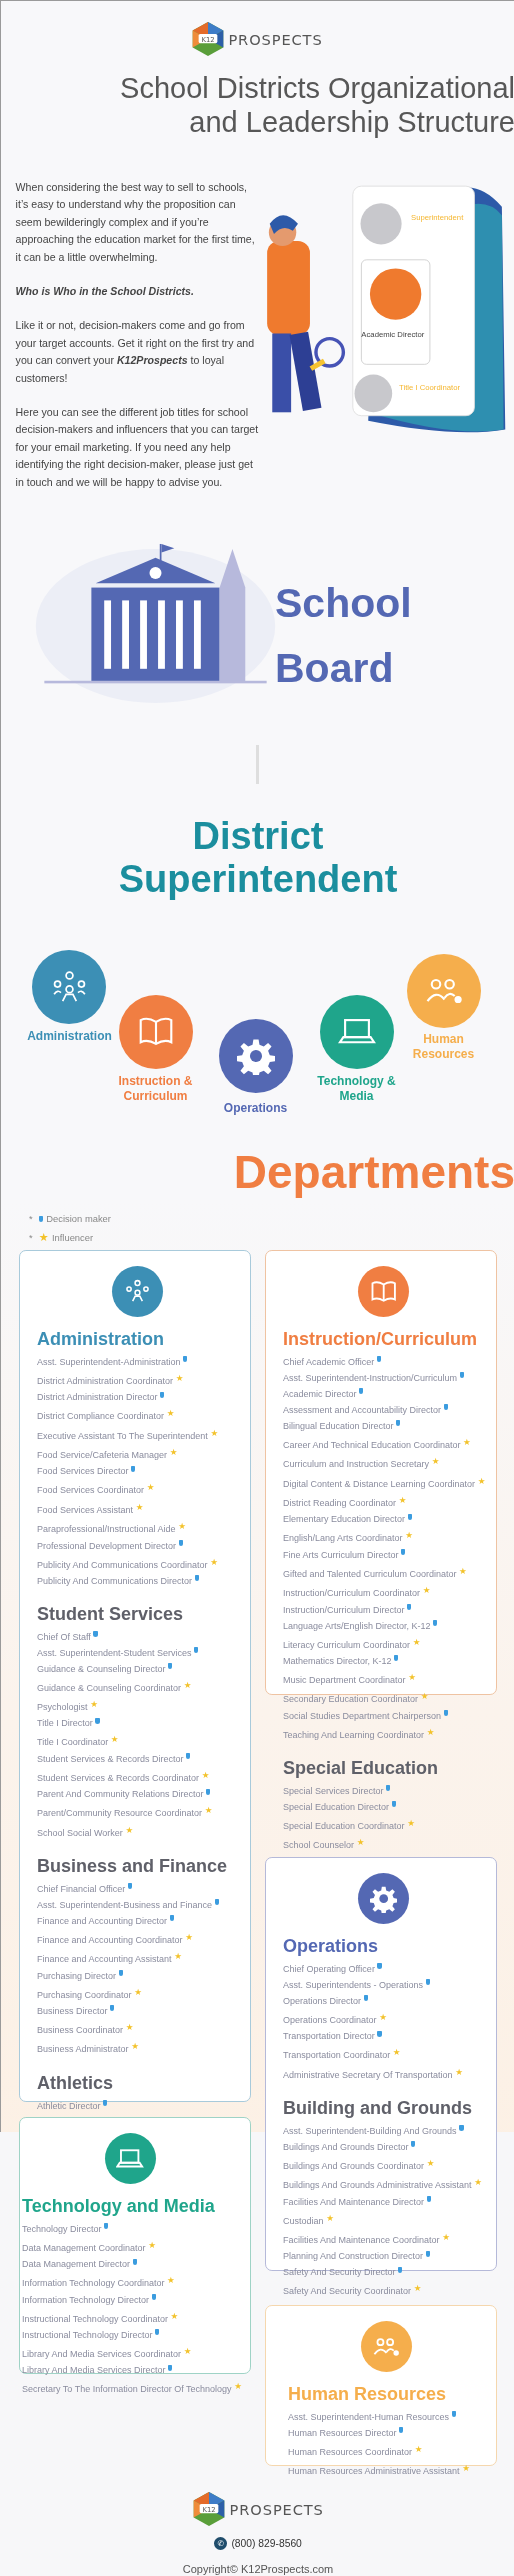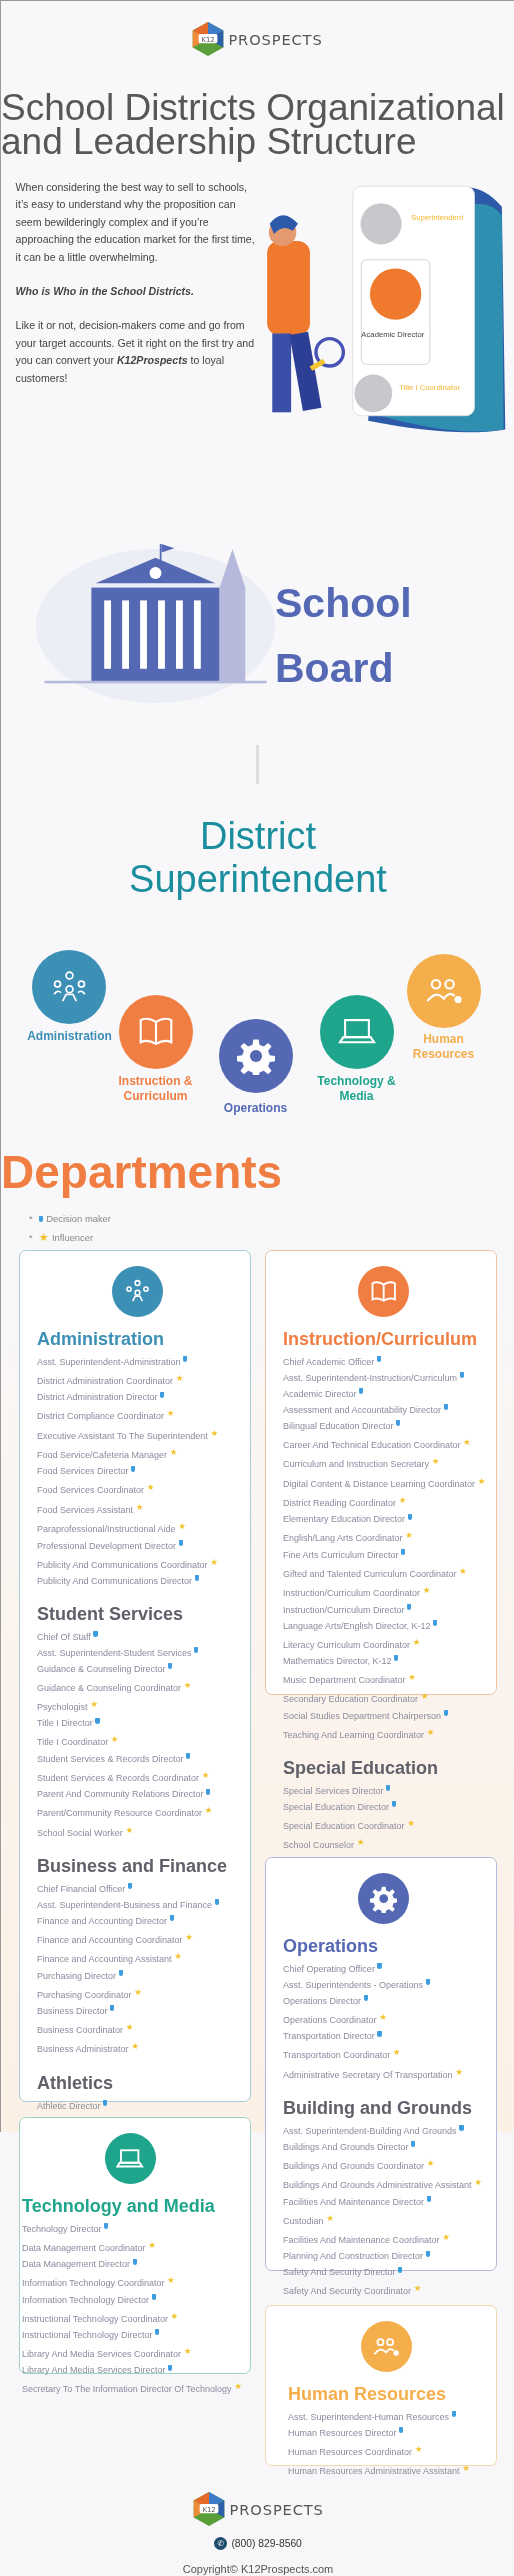--- a/index.html
+++ b/index.html
@@ -21,7 +21,7 @@
   .hex svg { width: 100%; height: 100%; }
   .logo-text { font-family: "DejaVu Sans", sans-serif; font-size: 14.6px; letter-spacing: 0.9px; color: #555; }
 
-  .title { left: 0; width: 514px; top: 70px; text-align: left; font-size: 37px; line-height: 34px; color: #575757; font-weight: 400; margin-top: 20px; }
+  .title { left: 0; width: 514px; top: 70px; text-align: right; font-size: 29px; line-height: 34px; color: #575757; font-weight: 400; }
 
   .intro { left: 14.6px; top: 178px; width: 244px; font-size: 10.6px; line-height: 17.4px; color: #444; }
   .intro p { margin-bottom: 17px; }

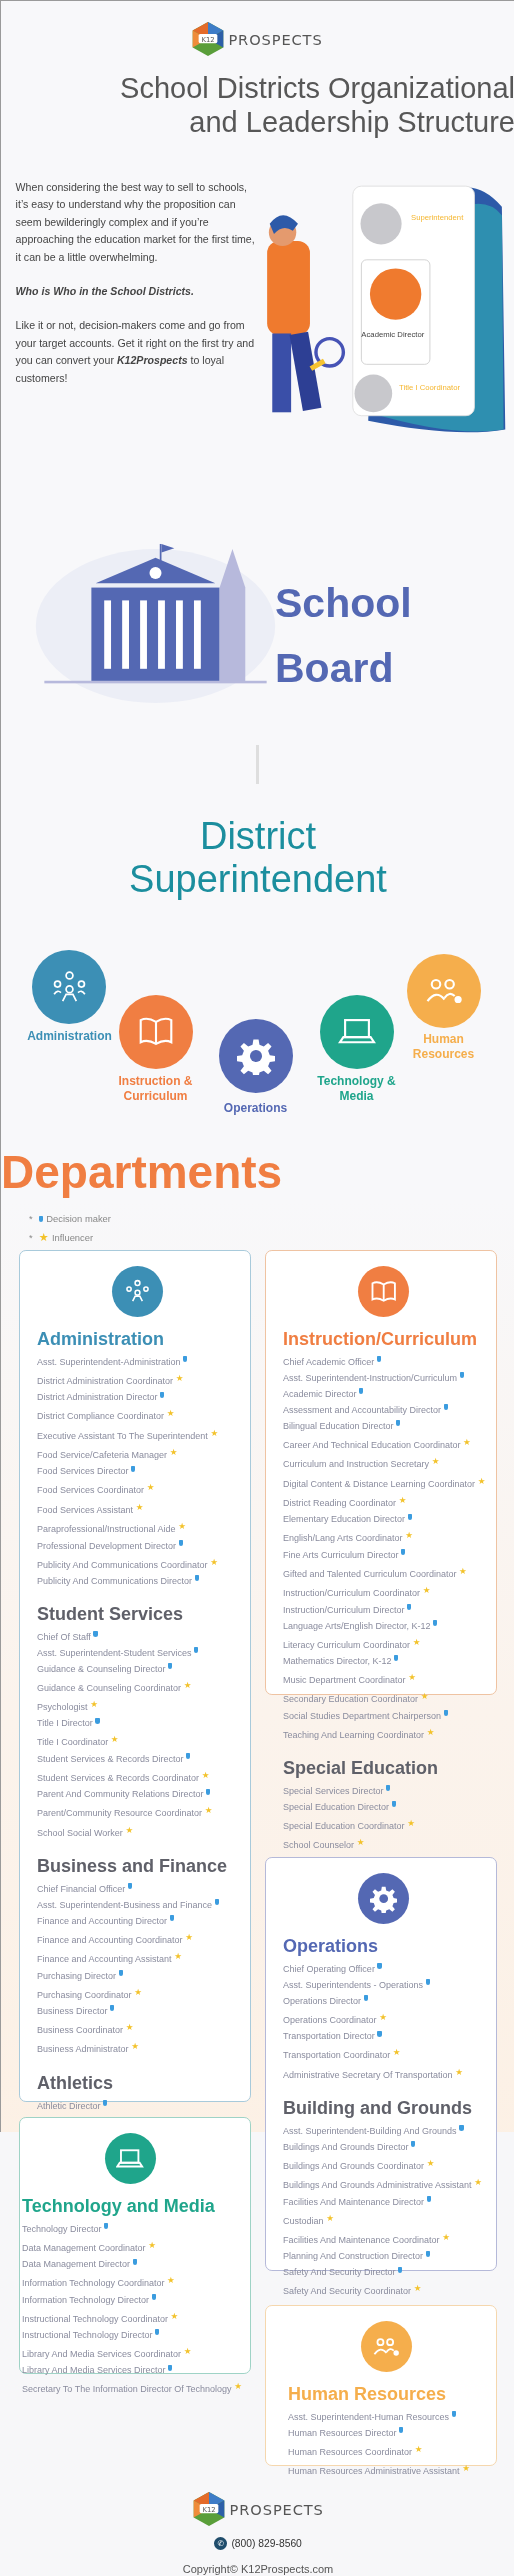--- a/index.html
+++ b/index.html
@@ -87,6 +87,7 @@
     <p>When considering the best way to sell to schools, it’s easy to understand why the proposition can seem bewilderingly complex and if you’re approaching the education market for the first time, it can be a little overwhelming.</p>
     <p><em>Who is Who in the School Districts.</em></p>
     <p><span>Like it or not, decision-makers come and go from your target accounts. Get it right on the first try and you can convert your </span><em>K12Prospects</em><span> to loyal customers!</span></p>
+    <p>Here you can see the different job titles for school decision-makers and influencers that you can target for your email marketing. If you need any help identifying the right decision-maker, please just get in touch and we will be happy to advise you.</p>
   </div>
 
   <div class="abs illus">

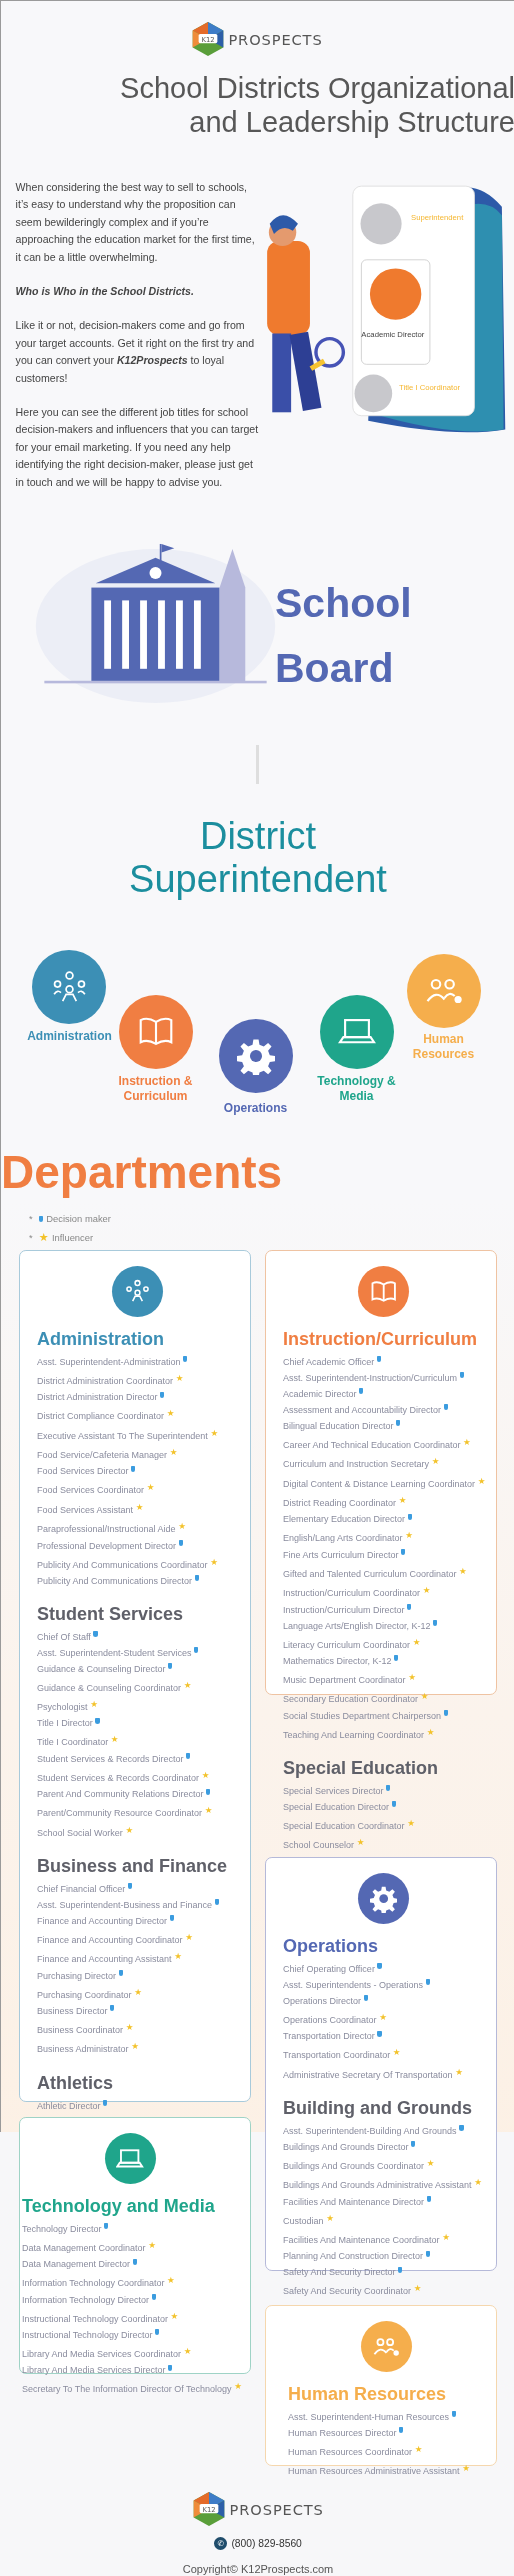--- a/index.html
+++ b/index.html
@@ -32,7 +32,7 @@
 
   .school-board-title { left: 274px; top: 570px; font-size: 41px; line-height: 65px; font-weight: bold; color: #5468b3; }
 
-  .supt-title { left: 0; width: 514px; top: 814px; text-align: center; font-size: 38px; line-height: 43px; font-weight: normal; color: #1b8e9e; }
+  .supt-title { left: 0; width: 514px; top: 814px; text-align: center; font-size: 38px; line-height: 43px; font-weight: bold; color: #1b8e9e; }
 
   .dept-circle { position: absolute; width: 74px; height: 74px; border-radius: 50%; display:flex; align-items:center; justify-content:center; }
   .dept-label { position: absolute; text-align: center; font-size: 12px; font-weight: bold; line-height: 15.4px; }

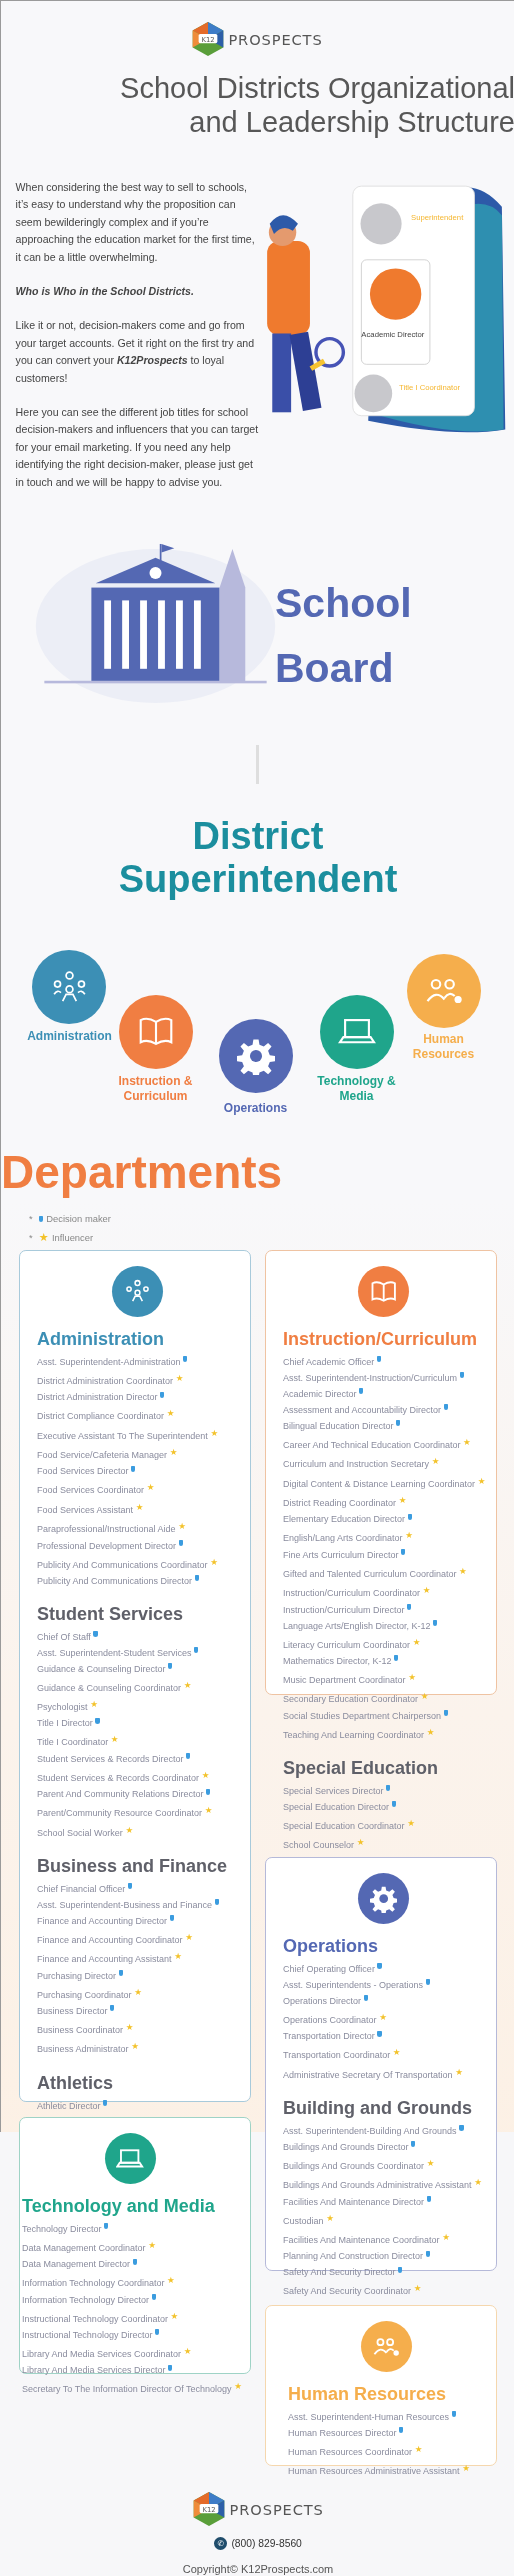--- a/index.html
+++ b/index.html
@@ -37,7 +37,7 @@
   .dept-circle { position: absolute; width: 74px; height: 74px; border-radius: 50%; display:flex; align-items:center; justify-content:center; }
   .dept-label { position: absolute; text-align: center; font-size: 12px; font-weight: bold; line-height: 15.4px; }
 
-  .departments-title { left: 0; width: 514px; top: 1144px; text-align: left; font-size: 46px; font-weight: bold; color: #f07e42; }
+  .departments-title { left: 0; width: 514px; top: 1144px; text-align: right; font-size: 46px; font-weight: bold; color: #f07e42; }
   .legend { left: 28px; top: 1208px; font-size: 9.4px; color: #888; line-height: 19px; }
   .legend .row { display:flex; align-items:center; gap:3.4px; }
 

